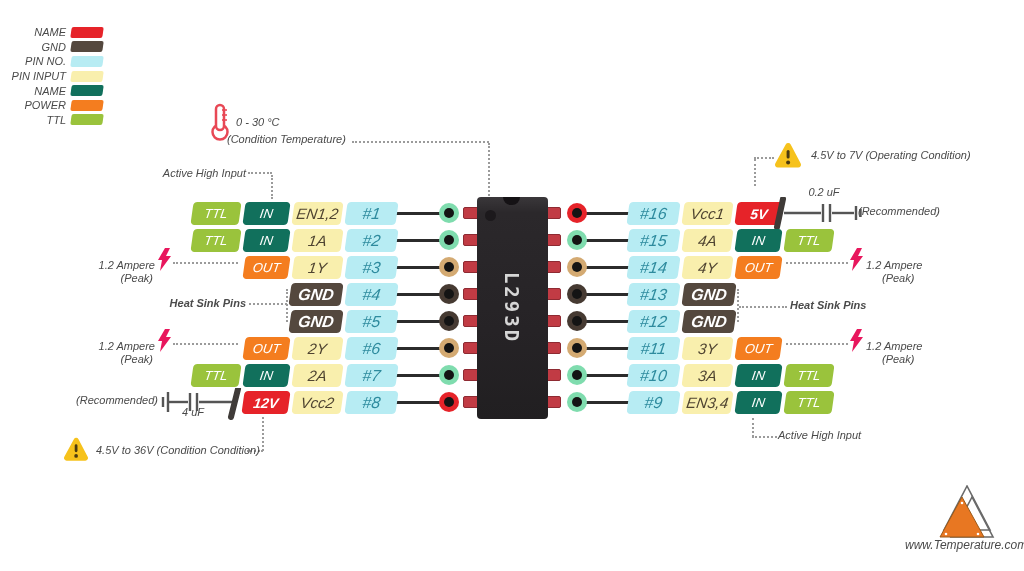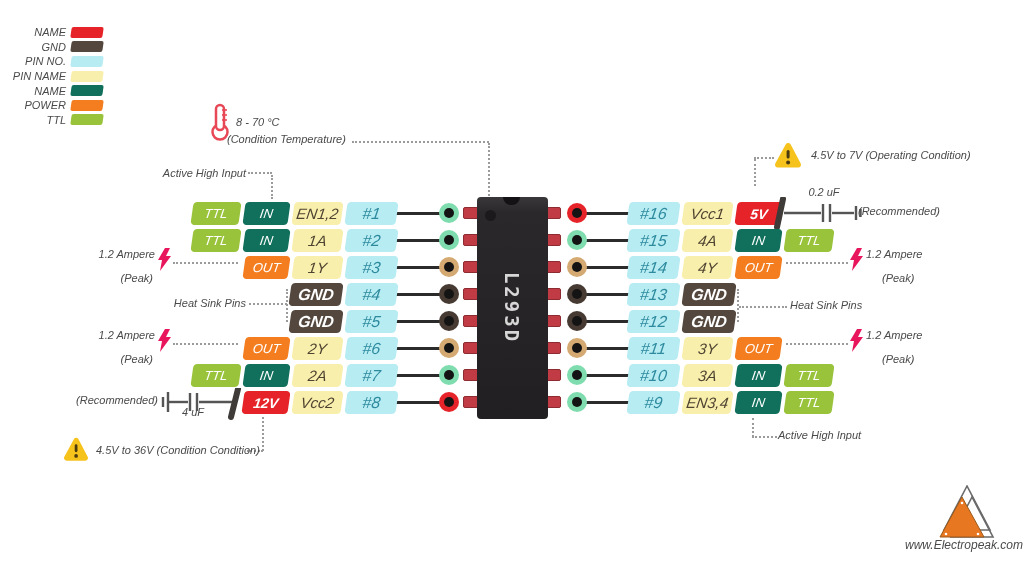--- a/index.html
+++ b/index.html
@@ -76,7 +76,7 @@
         <span class="legend-swatch" style="background: rgb(183, 236, 243);"></span>
       </div>
       <div class="legend-row">
-        <span class="legend-label">PIN NAME</span>
+        <span class="legend-label">PIN INPUT</span>
         <span class="legend-swatch" style="background: rgb(249, 239, 173);"></span>
       </div>
       <div class="legend-row">

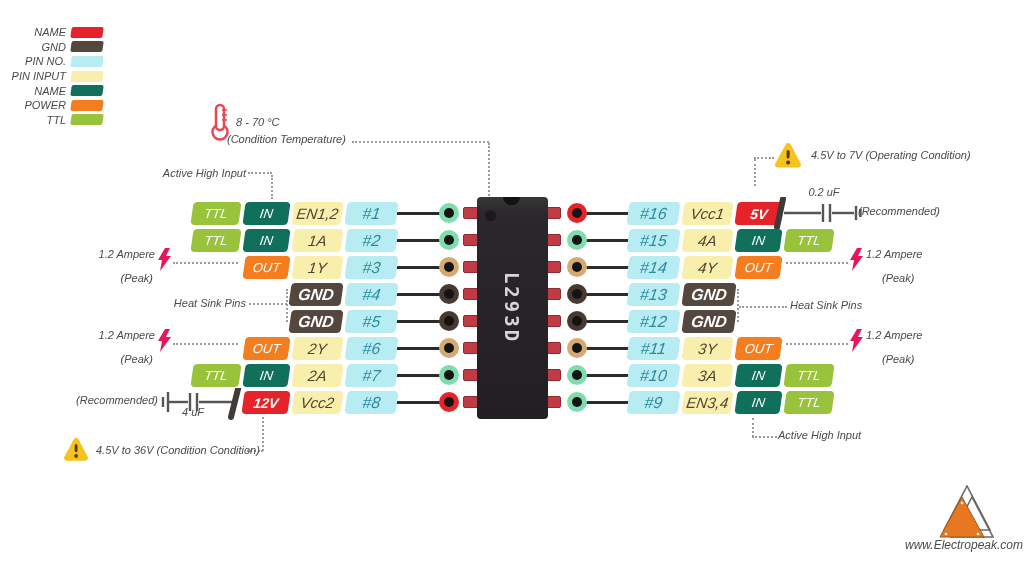--- a/index.html
+++ b/index.html
@@ -129,7 +129,7 @@
     <line x1="13" y1="12" x2="18" y2="12" stroke="#e84855" stroke-width="1.6"></line>
     <line x1="13" y1="17" x2="18" y2="17" stroke="#e84855" stroke-width="1.6"></line>
   </svg>
-  <div class="ann" style="left:236px;top:116px;">8 - 70 °C</div>
+  <div class="ann" style="left:236px;top:116px;">0 - 30 °C</div>
   <div class="ann" style="left:227px;top:133px;">(Condition Temperature)</div>
 
   <svg class="icon" style="left:773px;top:141px;" width="30" height="27" viewBox="0 0 30 27">

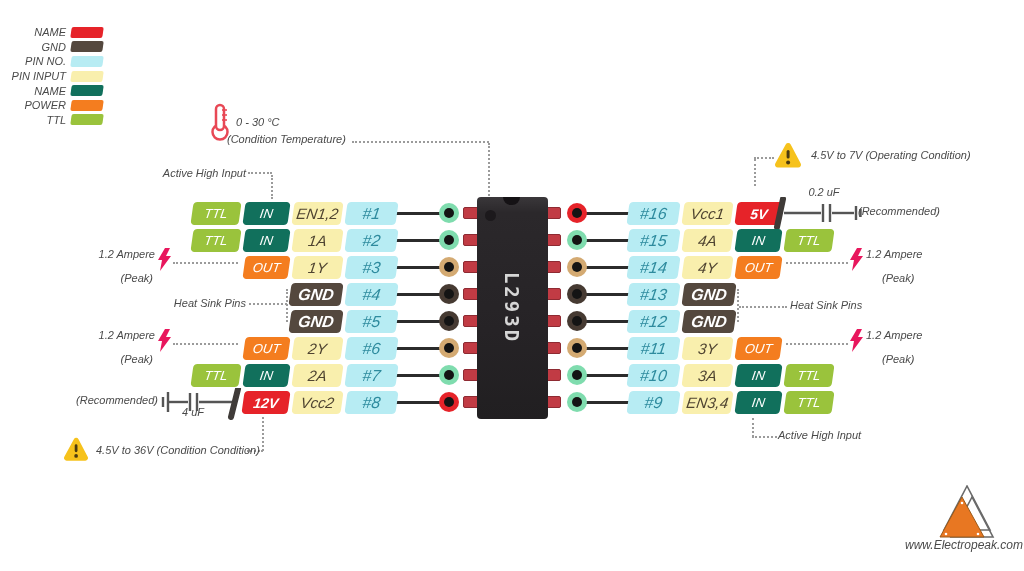--- a/index.html
+++ b/index.html
@@ -50,7 +50,7 @@
   .dot-v{position:absolute;width:0;border-left:2px dotted #9b9b9b;z-index:0;}
   .icon{position:absolute;z-index:5;}
   .amp-block{position:absolute;z-index:5;font-style:italic;font-size:11px;color:#4a4a4a;}
-  .amp-line{display:flex;align-items:flex-start;gap:3px;}
+  .amp-line{display:flex;align-items:flex-end;gap:3px;}
   .amp-block.la .amp-line{justify-content:flex-end;}
   .amp-peak{line-height:1.3;}
   .amp-block.la .amp-peak{text-align:right;padding-right:18px;}

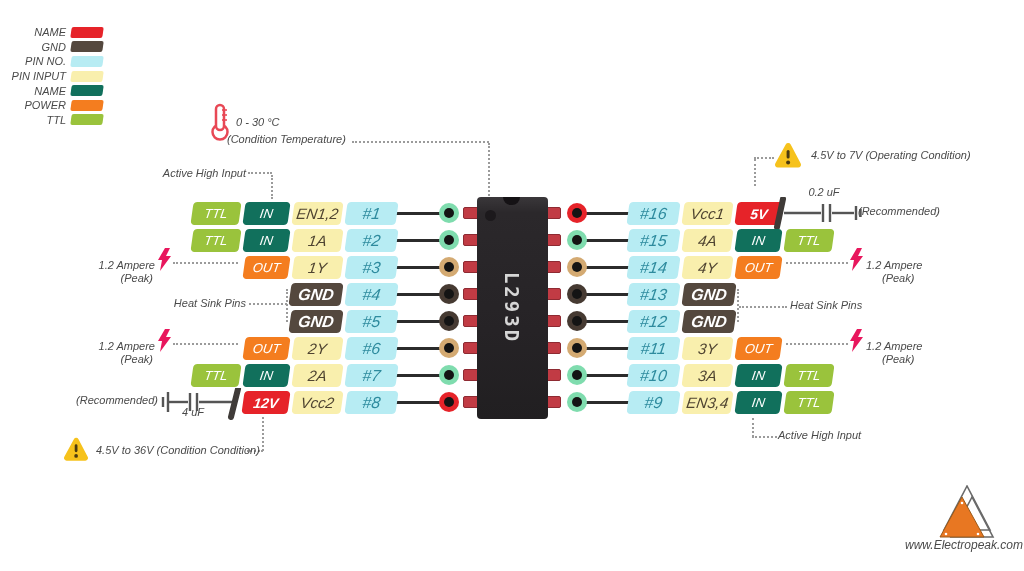--- a/index.html
+++ b/index.html
@@ -43,7 +43,7 @@
               font-size:19px;letter-spacing:3px;color:#d6d6d6;white-space:nowrap;}
   
   .ann{position:absolute;font-style:italic;font-size:11px;color:#4a4a4a;white-space:nowrap;z-index:5;}
-  .ann.semibold{font-weight:400;}
+  .ann.semibold{font-weight:700;}
   .right-align{text-align:right;}
   .center-align{text-align:center;}
   .dot-h{position:absolute;height:0;border-top:2px dotted #9b9b9b;z-index:0;}

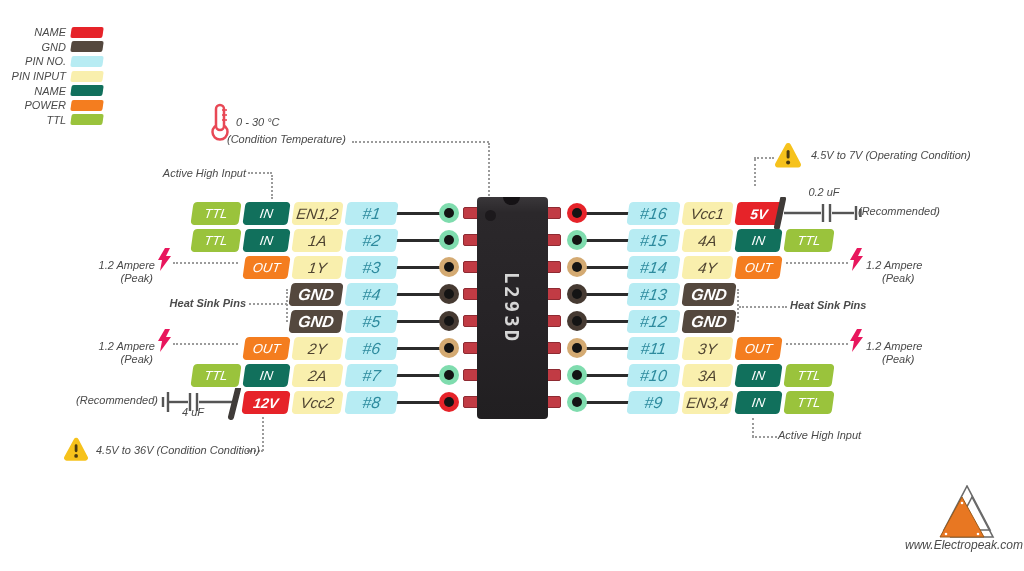--- a/index.html
+++ b/index.html
@@ -217,7 +217,7 @@
     <circle cx="9" cy="49" r="1.3" fill="#fff"></circle>
     <circle cx="41" cy="49" r="1.3" fill="#fff"></circle>
   </svg>
-  <div class="ann center-align" id="footer-text" style="left:905px;top:538px;width:115px;">www.Electropeak.com</div>
+  <div class="ann center-align" id="footer-text" style="left:905px;top:538px;width:115px;">www.Temperature.com</div>
 
 <div class="pin-row left" style="top: 201.5px;">
       <span class="cell c-ttl" style="background: rgb(154, 195, 60);">TTL</span>

